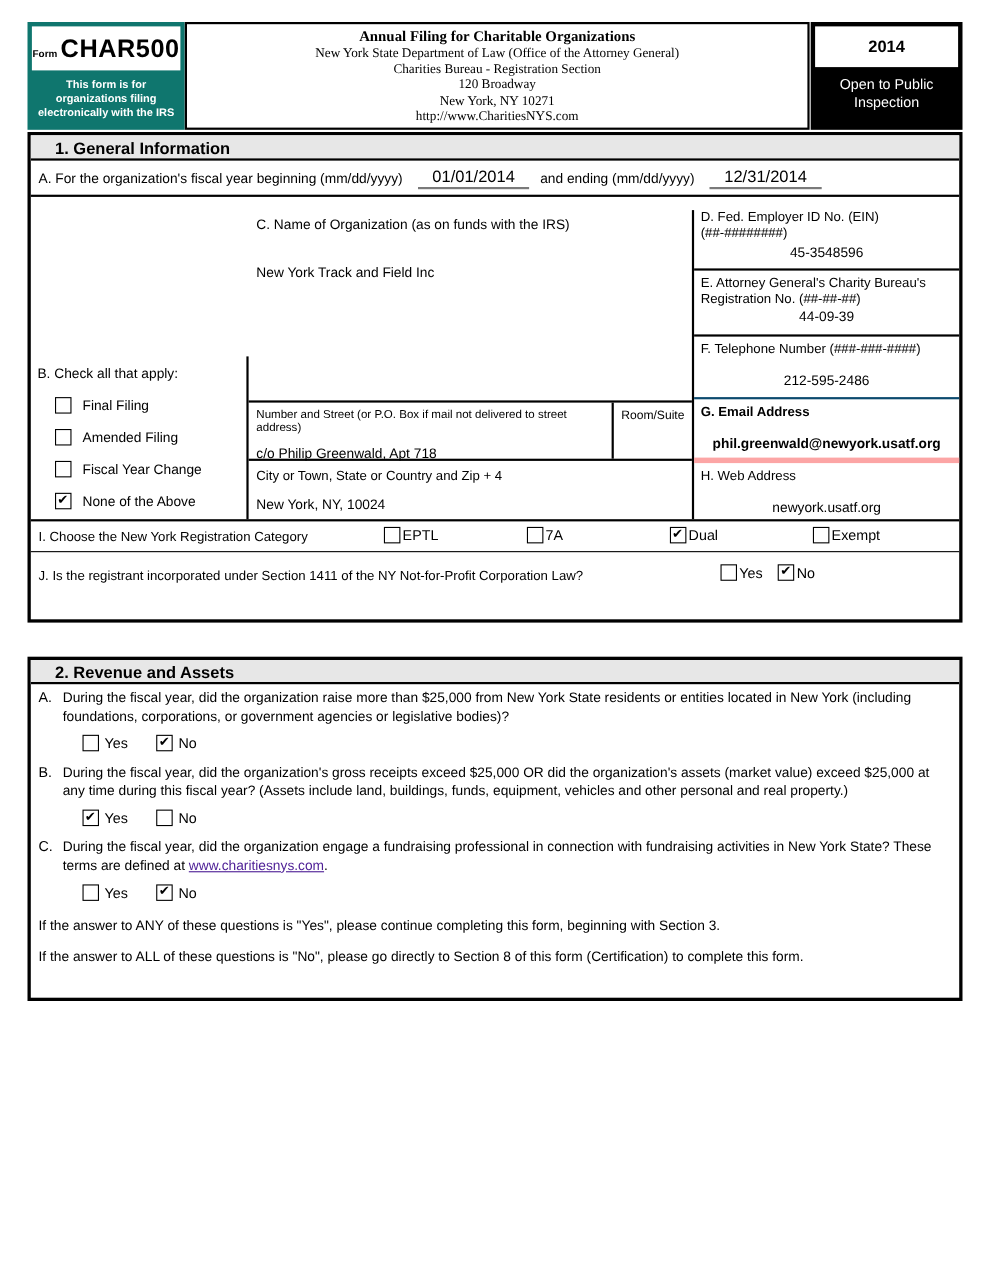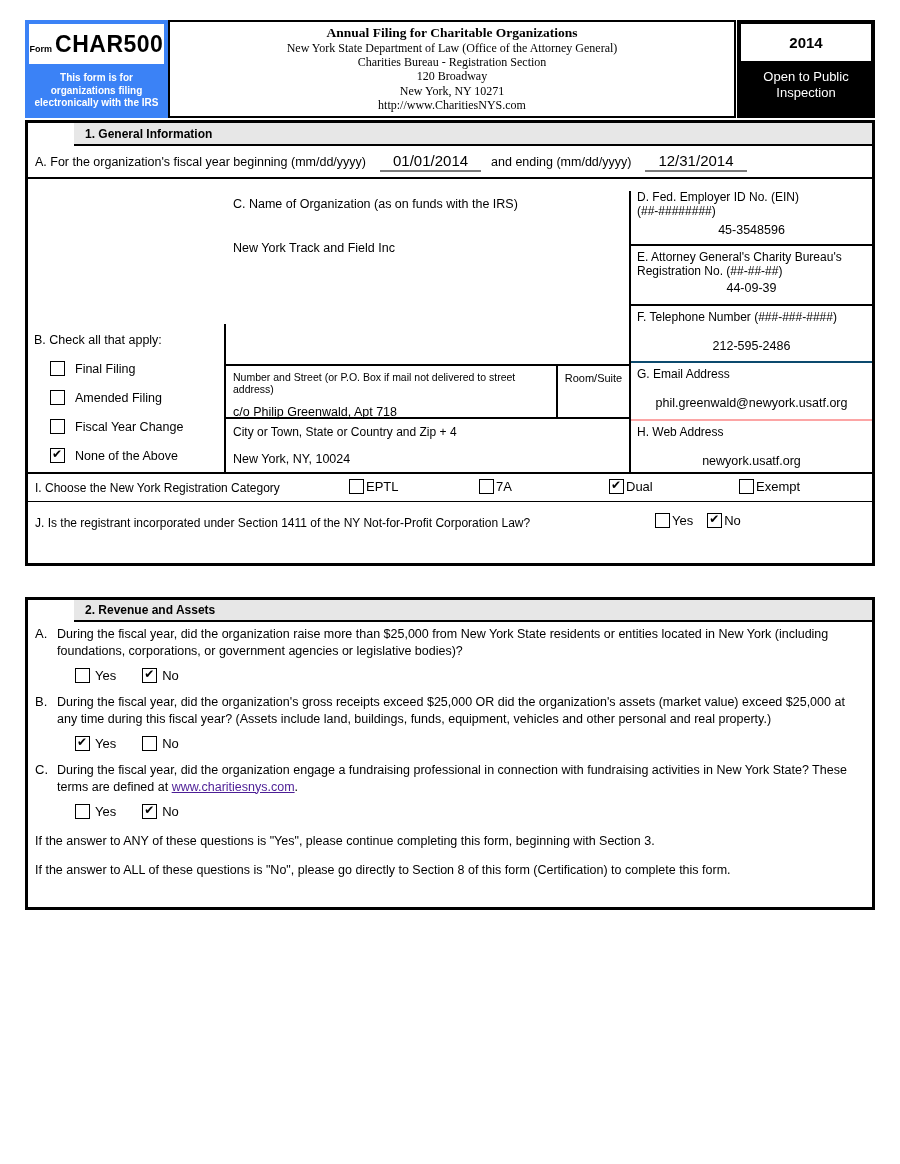--- a/index.html
+++ b/index.html
@@ -10,7 +10,7 @@
   }
 
   
-  .hdr-left { position:absolute; left:25px; top:20px; width:143px; height:98px; background:#3b82f6; }
+  .hdr-left { position:absolute; left:25px; top:20px; width:143px; height:98px; background:#0f766e; }
   .form-badge {
     margin:4px; height:40px; background:#fff; display:flex;
     align-items:center; justify-content:center; gap:3px;

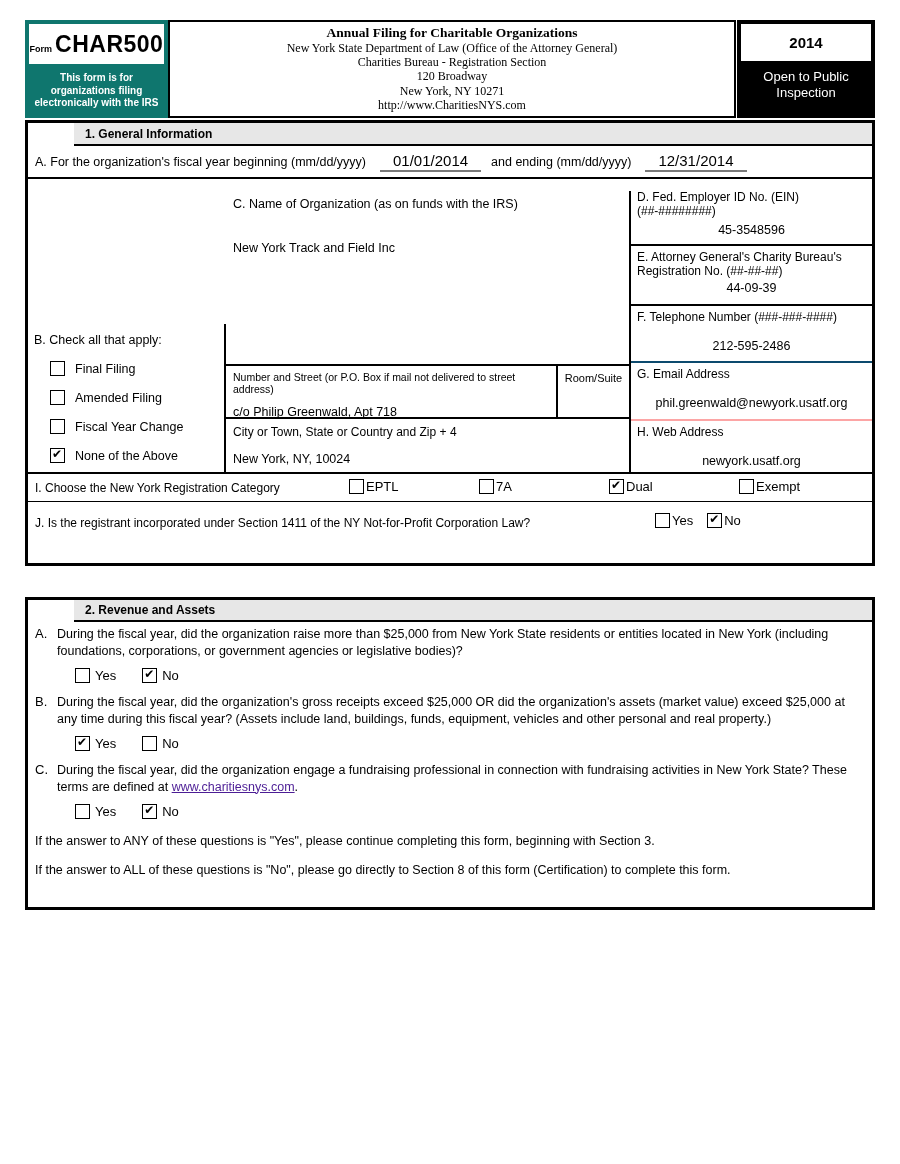--- a/index.html
+++ b/index.html
@@ -43,7 +43,7 @@
   .sec2 { top:597px; height:313px; }
   .sec-header {
     background:#e7e7e7; border-bottom:2px solid #000;
-    font-size:12px; font-weight:bold; padding:4px 11px; height:23px;margin-left:46px;
+    font-size:15px; font-weight:bold; padding:4px 22px; height:23px;
   }
   .sec2 .sec-header { height:22px; padding-top:3px; }
 

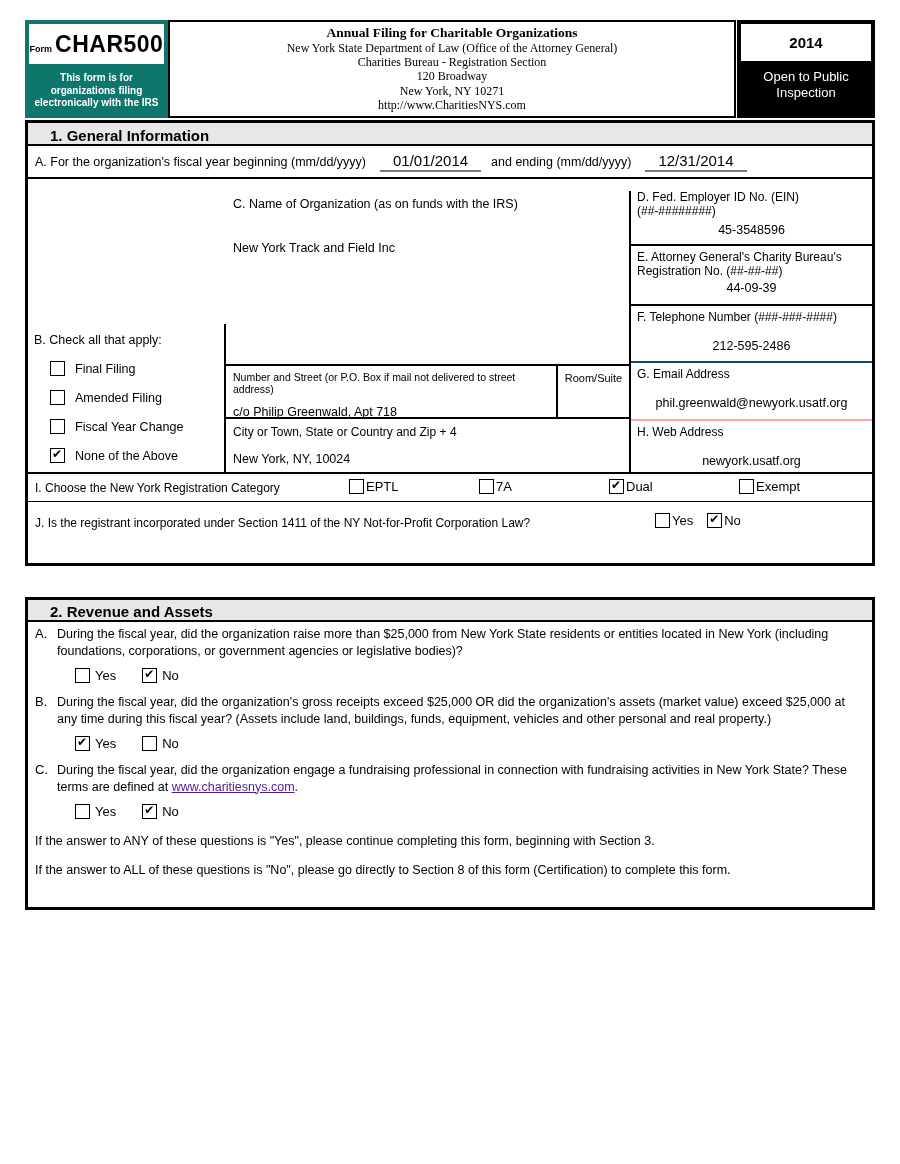--- a/index.html
+++ b/index.html
@@ -77,7 +77,7 @@
   .cell-d { height:60px; border-bottom:2px solid #000; }
   .cell-e { height:60px; border-bottom:2px solid #000; }
   .cell-f { height:57px; border-bottom:2px solid #0c4a6e; }
-  .cell-g { height:58px; border-bottom:2px solid #fca5a5; }
+  .cell-g { height:58px; border-bottom:5px solid #fca5a5;font-weight:bold; }
   .cell-h { flex:1; }
   .val-center { text-align:center; font-size:12.5px; }
   .cell-d .val-center { margin-top:5px; }

